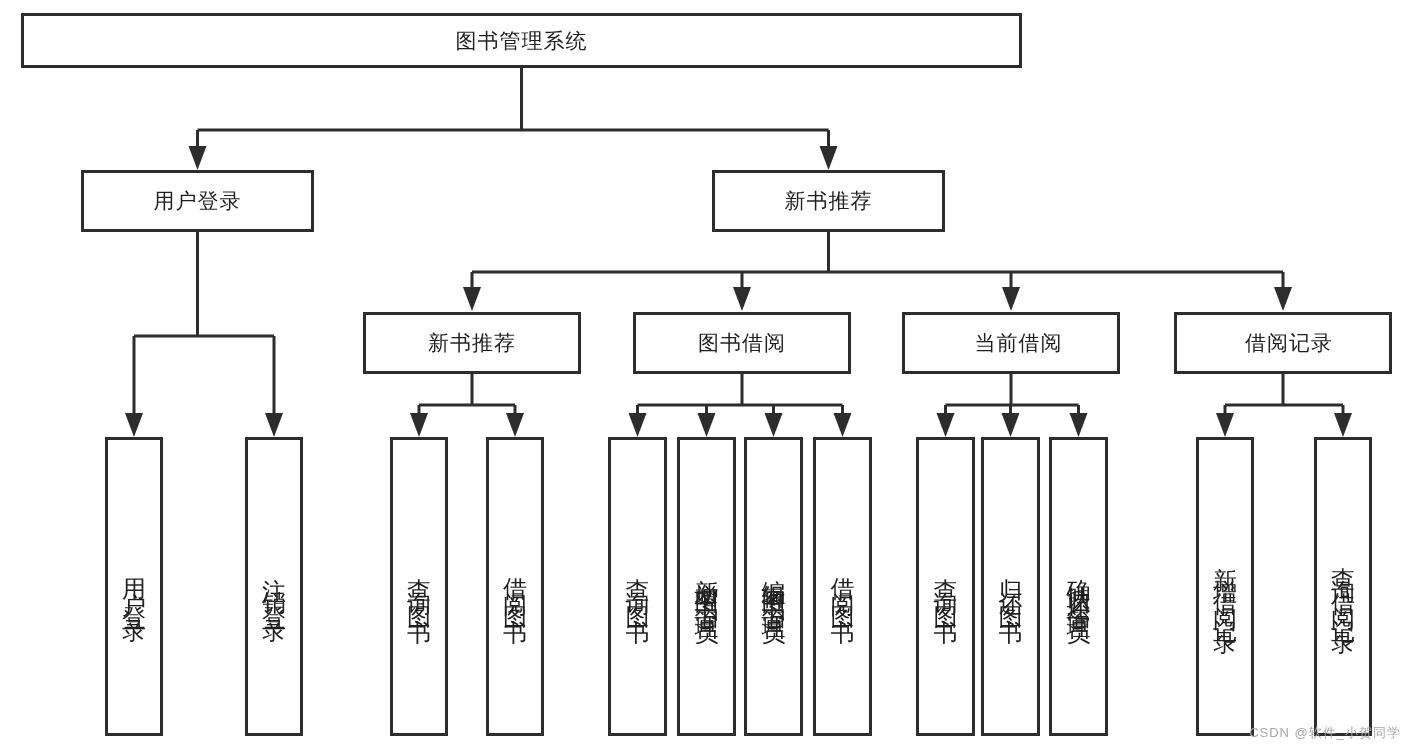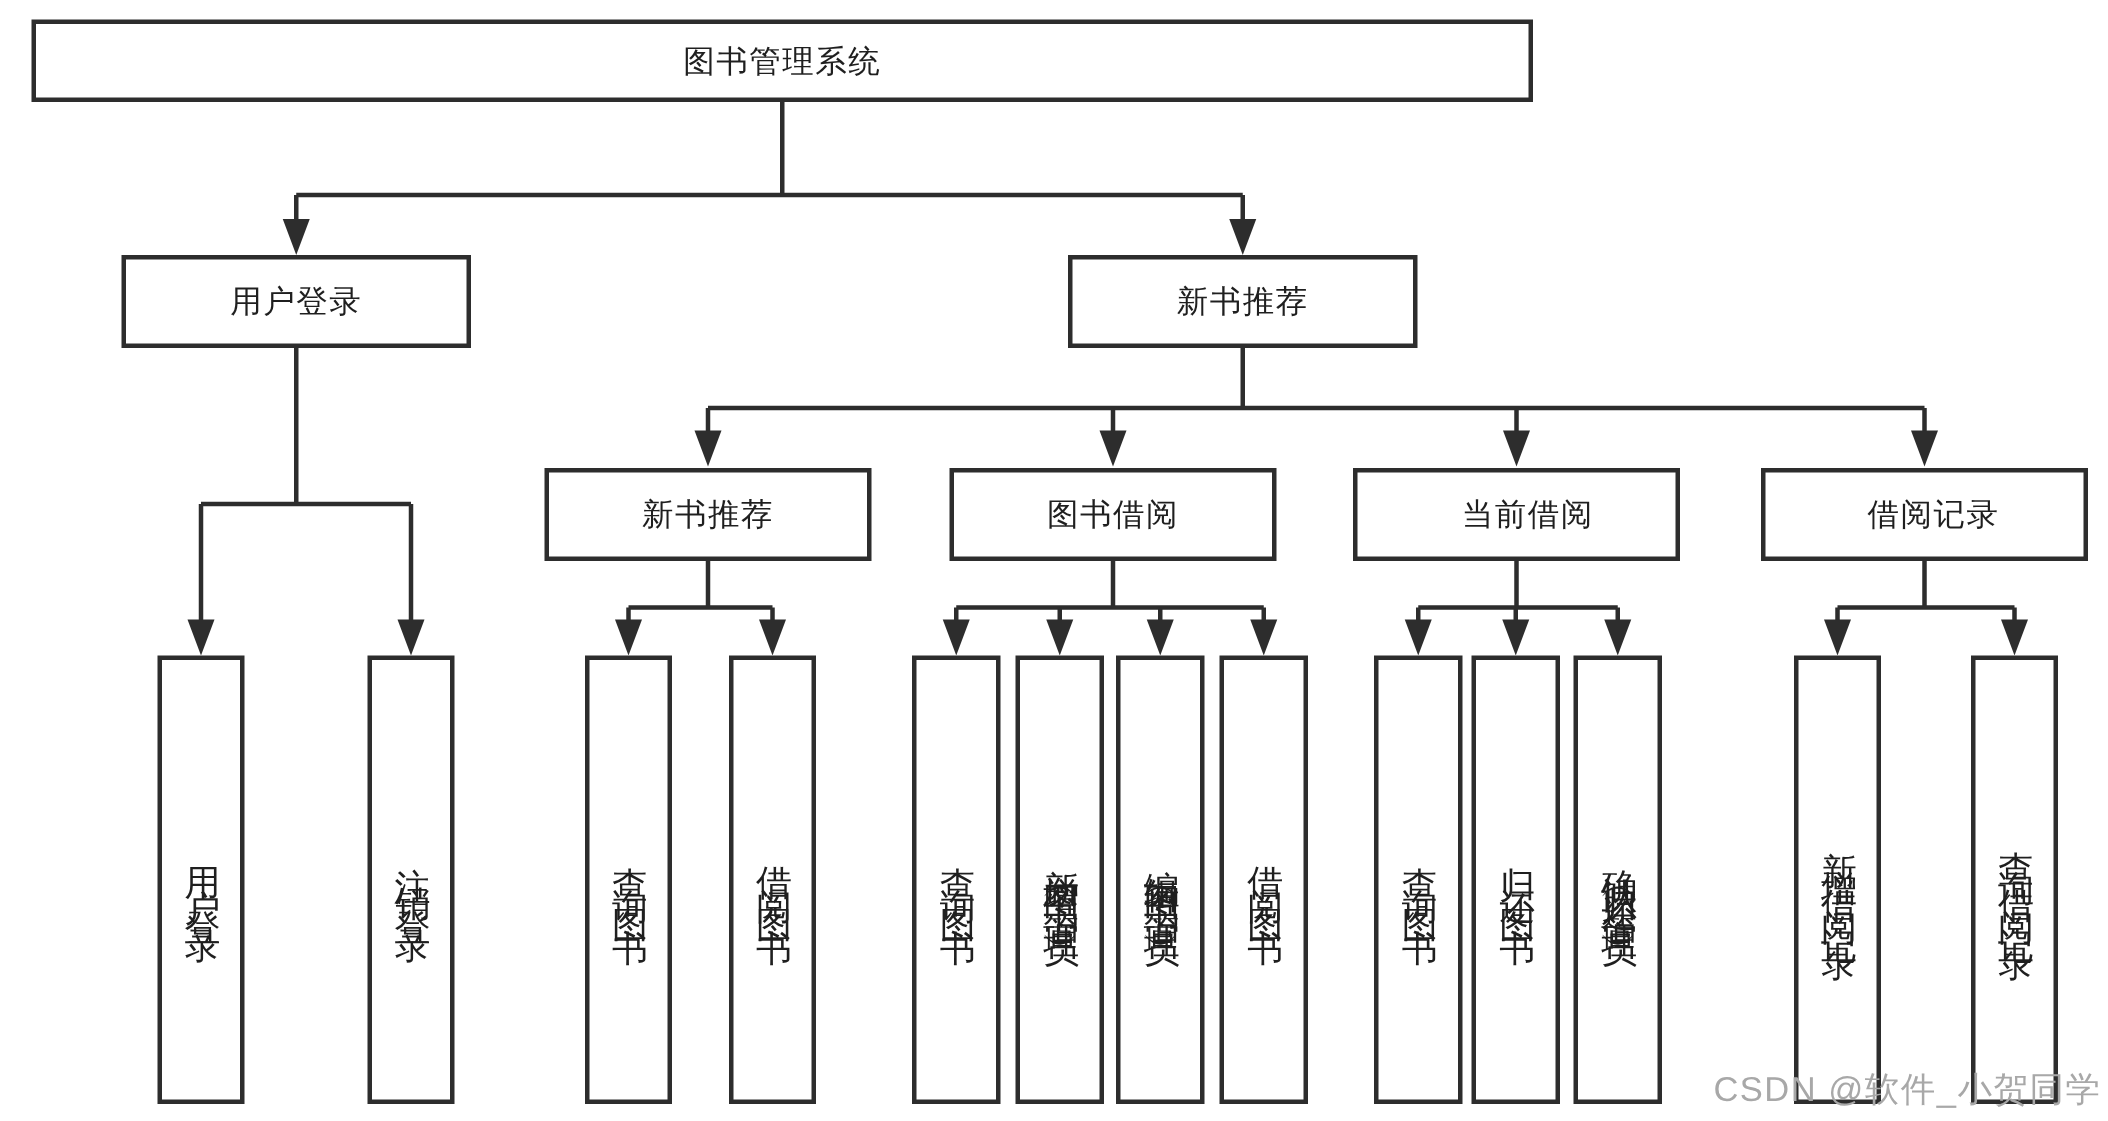--- a/index.html
+++ b/index.html
@@ -53,7 +53,7 @@
     position: absolute;
     right: 4px;
     bottom: 5px;
-    font-size: 23px;
+    font-size: 13px;
     color: #a8a8a8;
     letter-spacing: 1px;
     white-space: nowrap;

